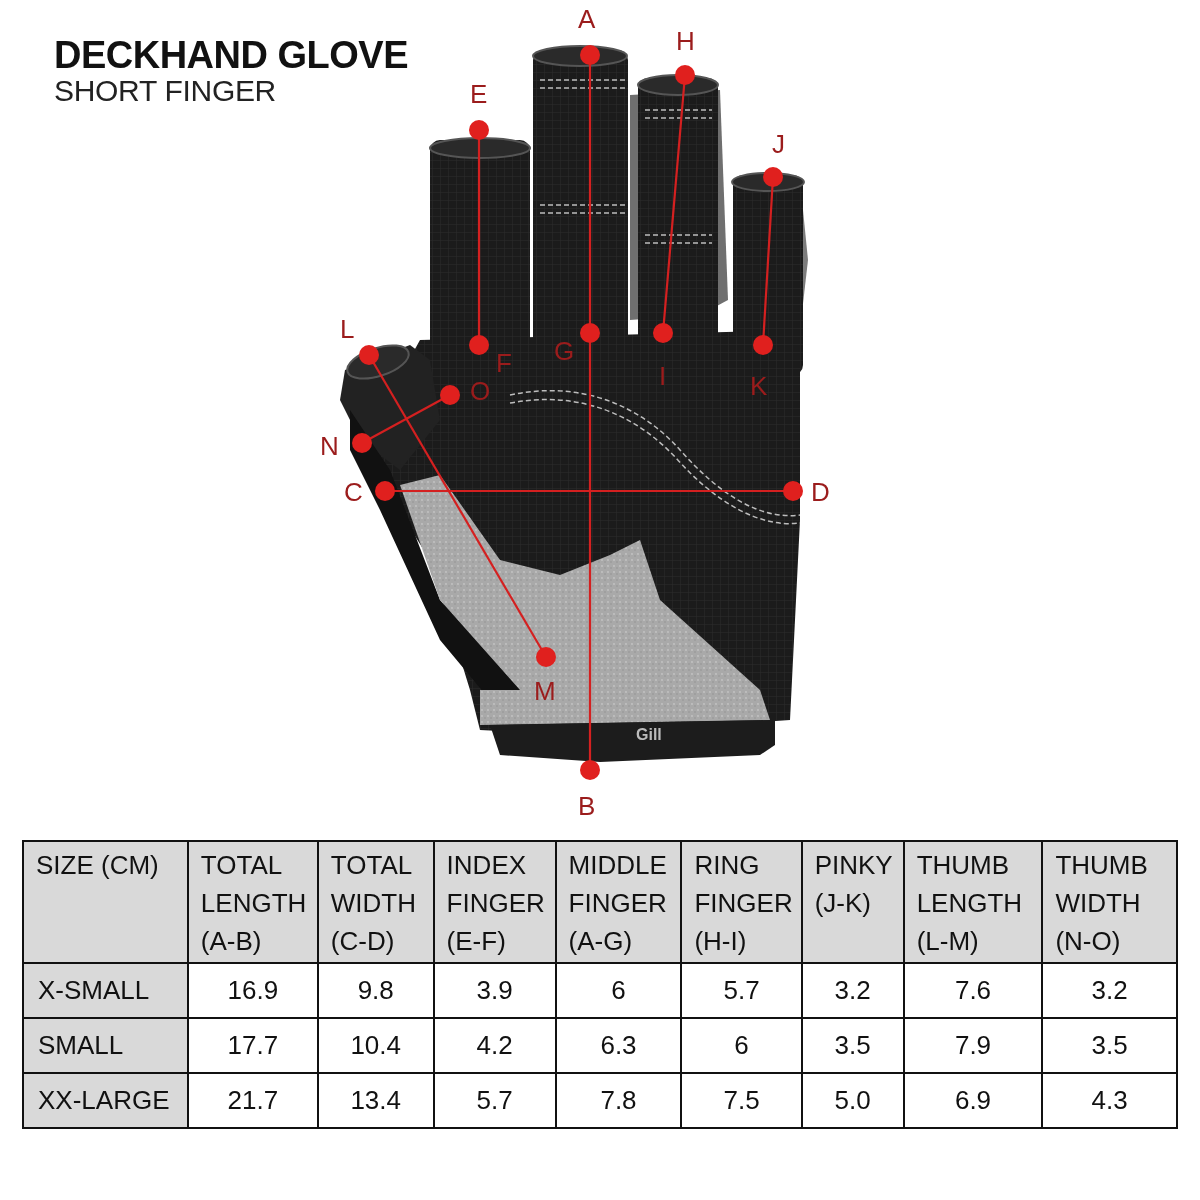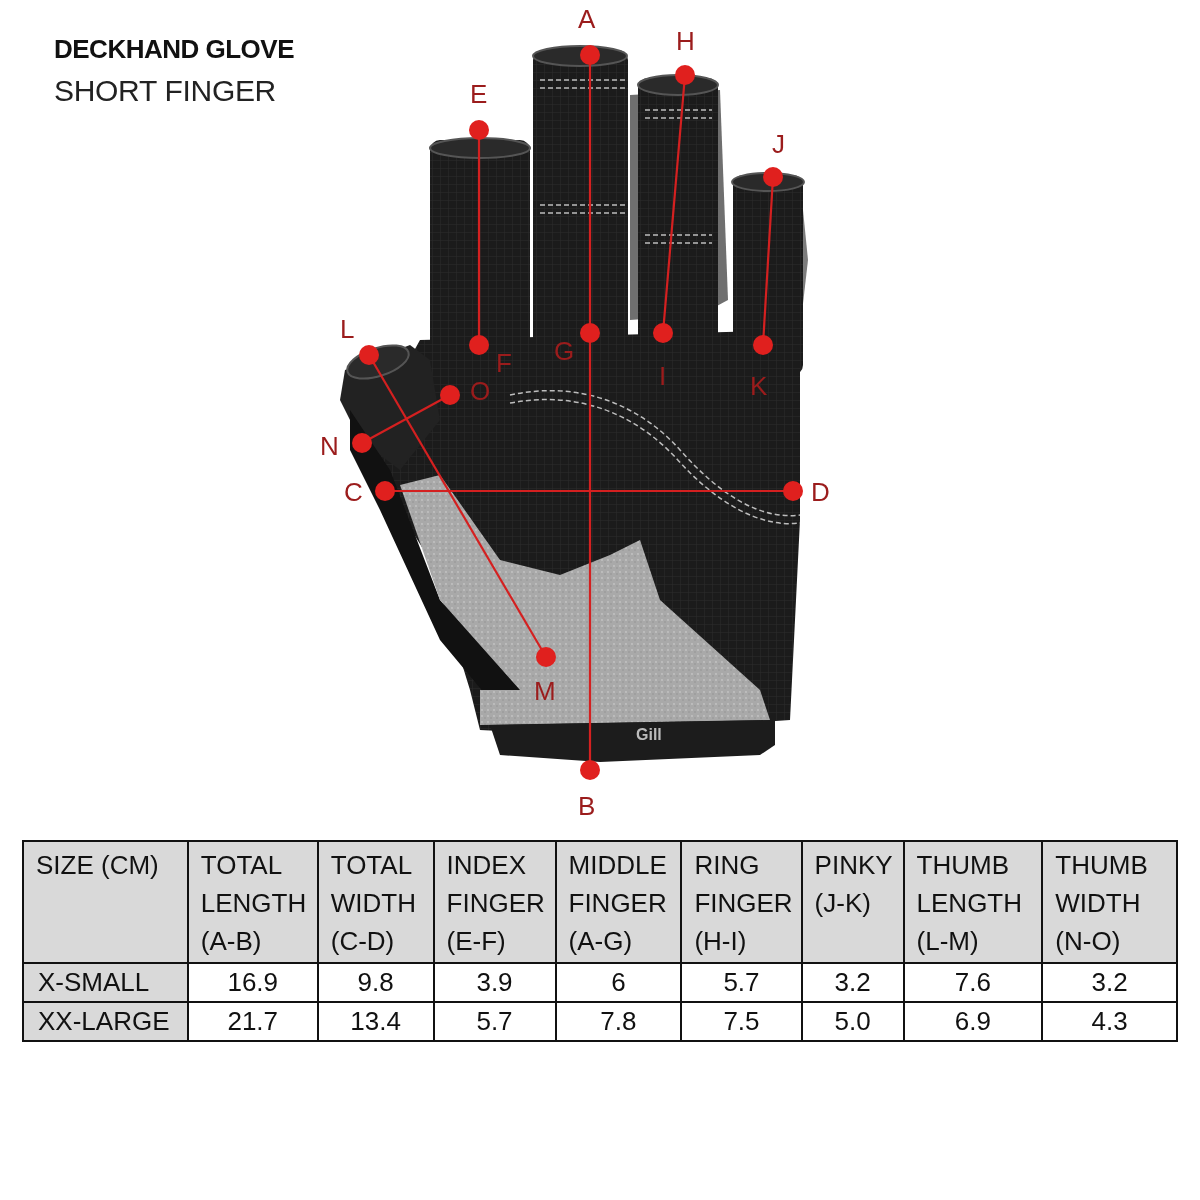--- a/index.html
+++ b/index.html
@@ -4,7 +4,7 @@
 <style>
   html, body { margin:0; padding:0; background:#ffffff; }
   body { width:1200px; height:1200px; position:relative; overflow:hidden; font-family:"Liberation Sans", sans-serif; color:#111; }
-  .title { position:absolute; left:54px; top:34px; font-size:26px; font-weight:bold; letter-spacing:-0.5px; color:#111; }
+  .title { position:absolute; left:54px; top:34px; font-size:38px; font-weight:bold; letter-spacing:-0.5px; color:#111; }
   .subtitle { position:absolute; left:54px; top:74px; font-size:30px; color:#222; letter-spacing:-0.3px;text-align:right; }
   .diagram { position:absolute; left:0; top:0; width:1200px; height:830px; }
   .lbl { font-family:"Liberation Sans", sans-serif; font-size:26px; fill:#9b1c1c; }

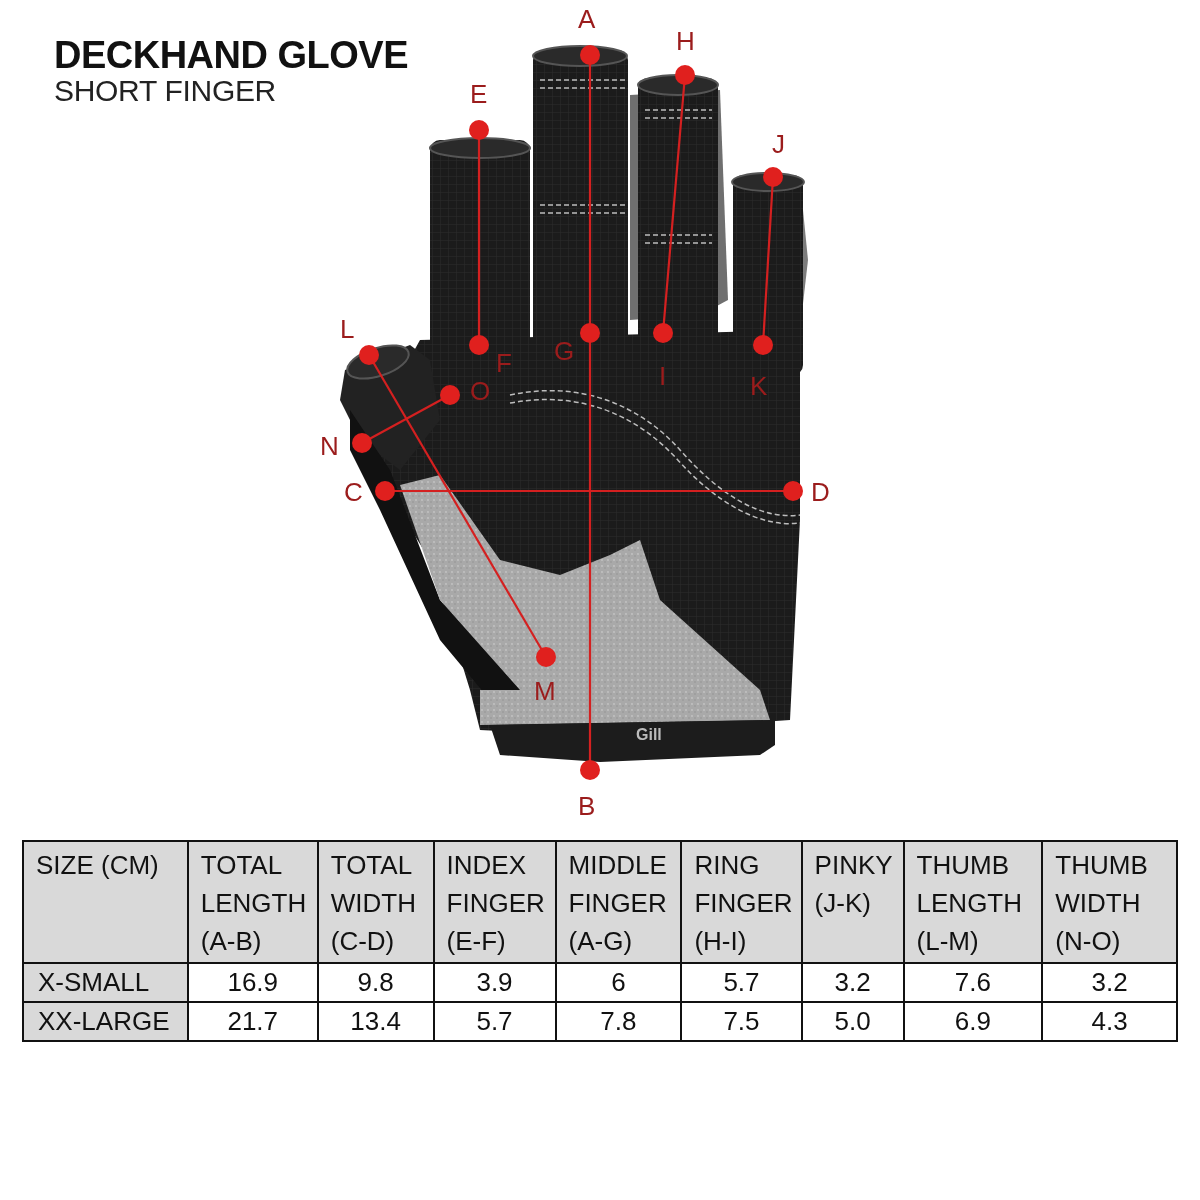--- a/index.html
+++ b/index.html
@@ -11,7 +11,7 @@
   table.sizes { position:absolute; left:22px; top:840px; width:1156px; border-collapse:collapse; font-family:"Liberation Sans", sans-serif; font-size:26px; }
   table.sizes th, table.sizes td { border:2.5px solid #111; }
   table.sizes th { background:#d9d9d9; text-align:left; vertical-align:top; font-weight:normal; padding:4px 8px 2px 12px; line-height:38px; }
-  table.sizes td { text-align:center; height:37px; padding:0; background:#fff;margin-top:28px; }
+  table.sizes td { text-align:center; height:37px; padding:8px; background:#fff;margin-top:28px; }
   table.sizes td.size { background:#d9d9d9; text-align:left; padding-left:14px; }
   .hline { display:block; }
 </style>

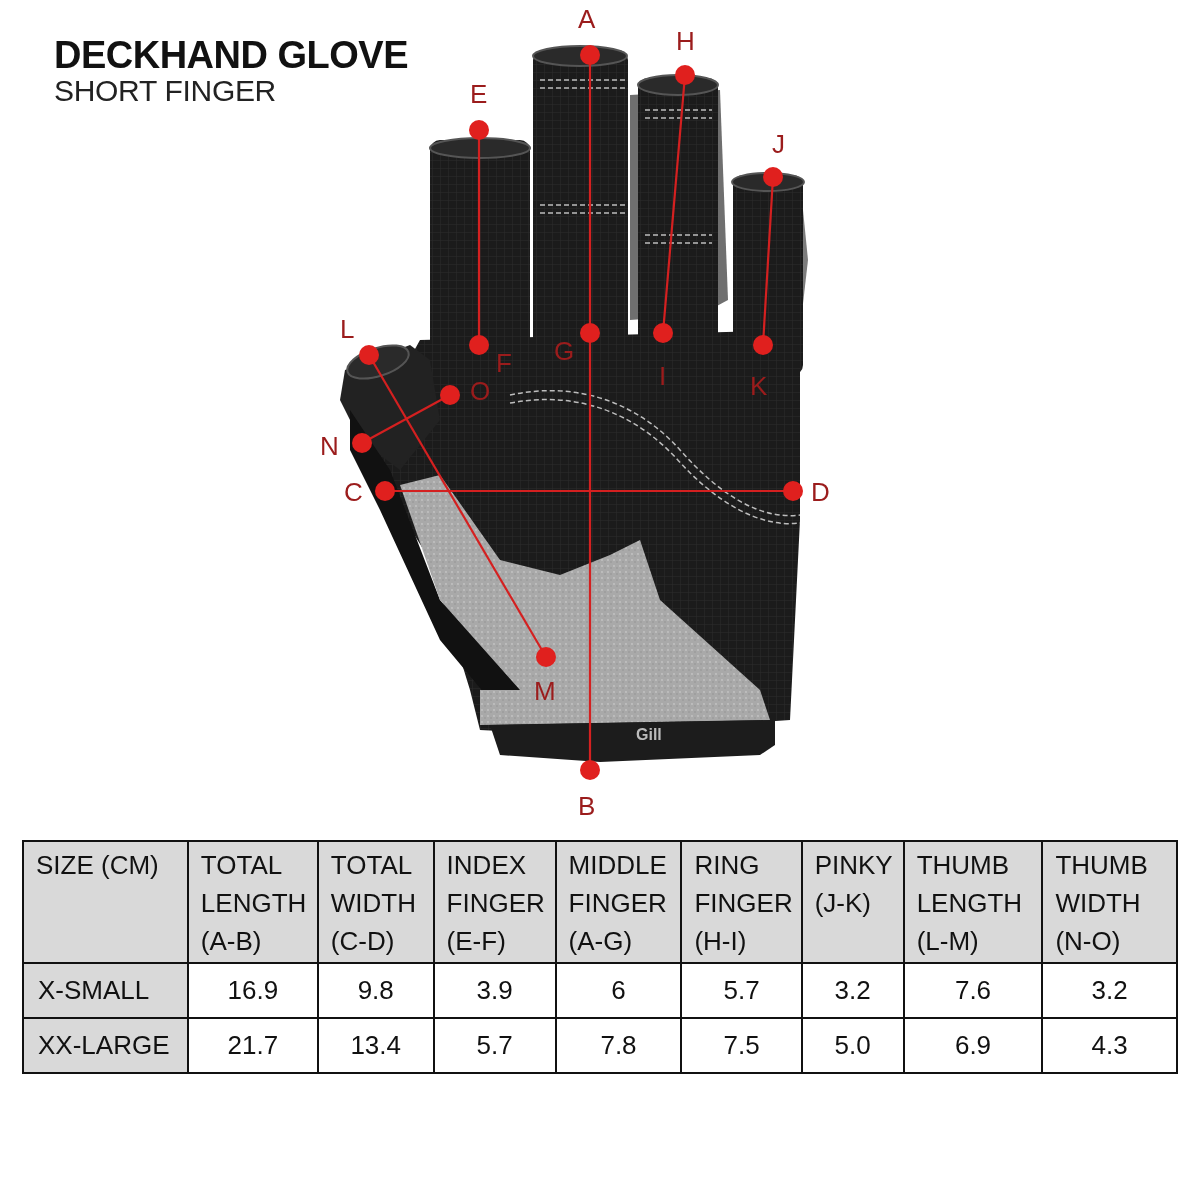--- a/index.html
+++ b/index.html
@@ -196,6 +196,17 @@
       <td>3.2</td>
     </tr>
     <tr>
+      <td class="size">SMALL</td>
+      <td>17.7</td>
+      <td>10.4</td>
+      <td>4.2</td>
+      <td>6.3</td>
+      <td>6</td>
+      <td>3.5</td>
+      <td>7.9</td>
+      <td>3.5</td>
+    </tr>
+    <tr>
       <td class="size">XX-LARGE</td>
       <td>21.7</td>
       <td>13.4</td>

